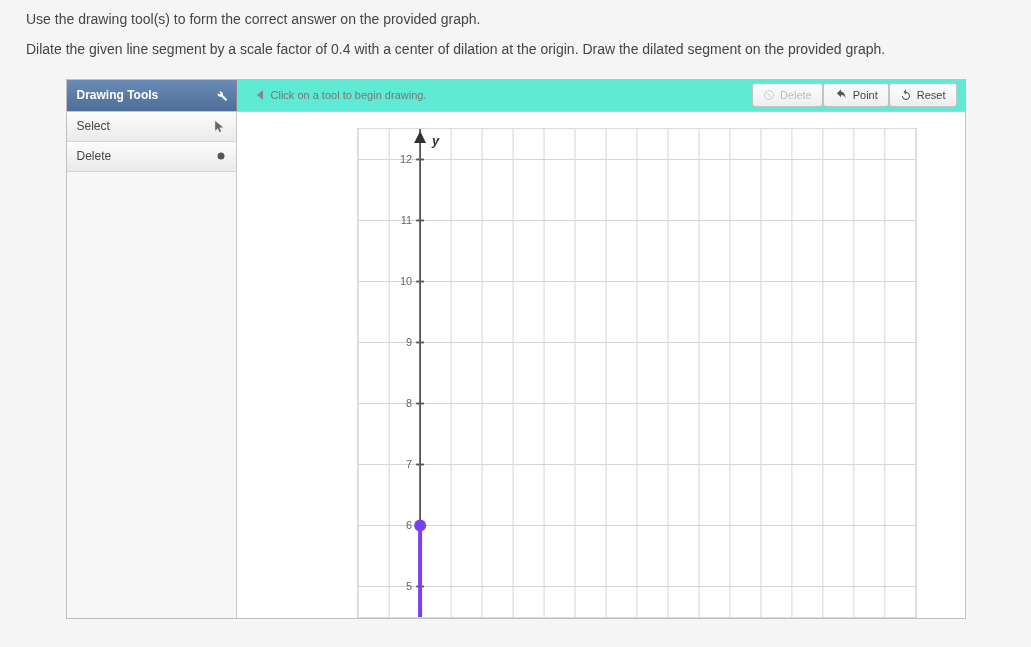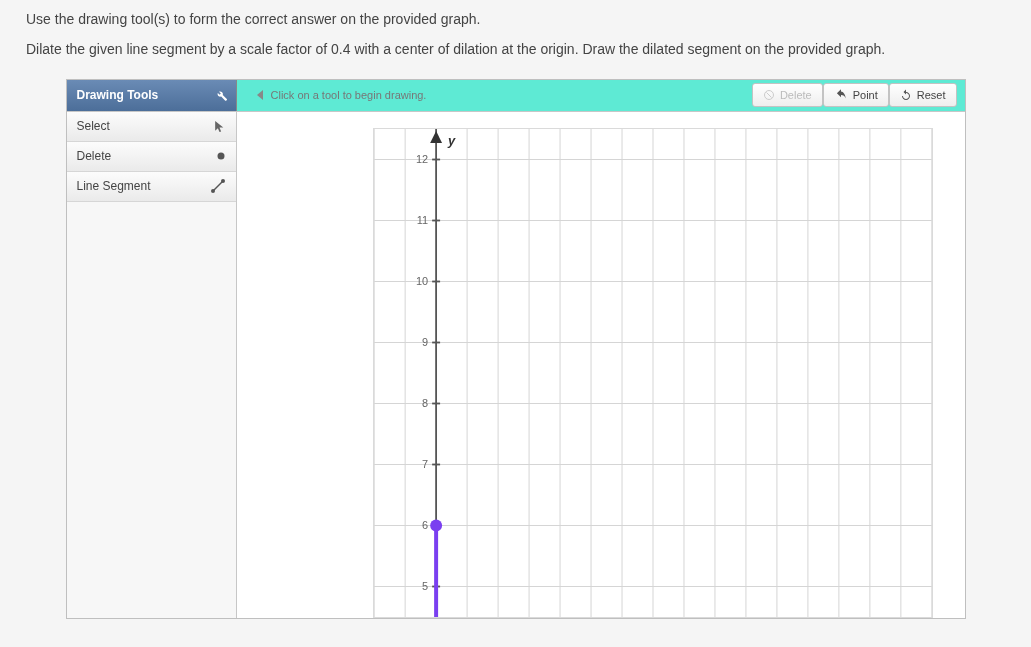--- a/index.html
+++ b/index.html
@@ -85,7 +85,6 @@
       flex: 1;
       display: flex;
       overflow: hidden;
-      gap: 16px;
     }
     .tool-list {
       width: 170px;

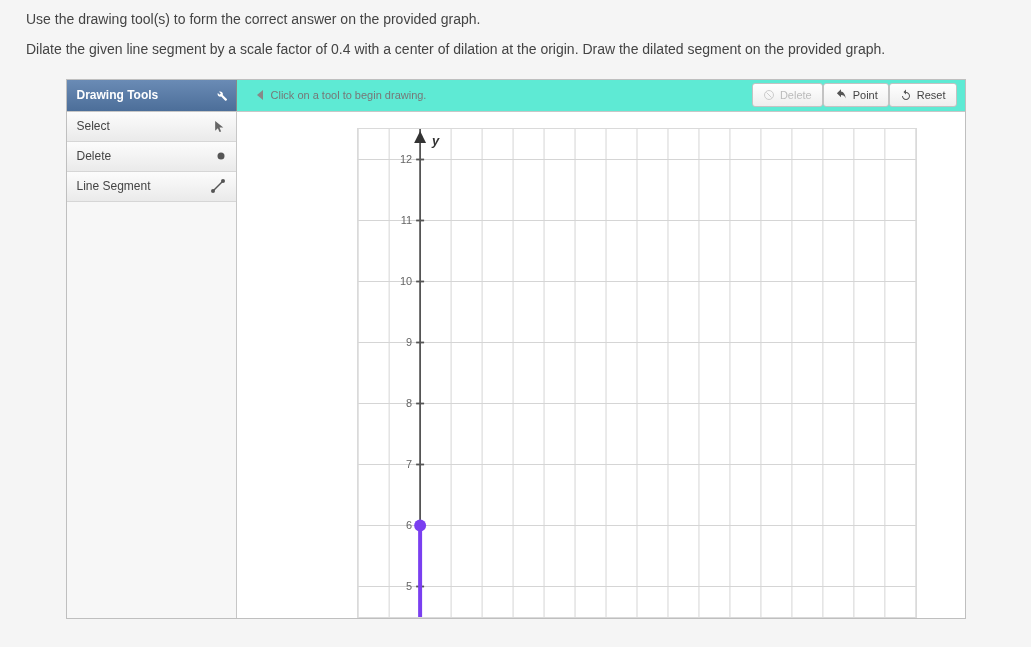--- a/index.html
+++ b/index.html
@@ -197,16 +197,6 @@
         <span>
           <svg class="icon-svg" width="10" height="10" viewBox="0 0 10 10">
               <circle cx="5" cy="5" r="3.5" fill="#555"></circle>
-            </svg>
-        </span>
-      </div>
-      <div class="tool-item">
-        <span>Line Segment</span>
-        <span>
-          <svg class="icon-svg" width="16" height="16" viewBox="0 0 16 16">
-              <circle cx="3" cy="13" r="2" fill="#555"></circle>
-              <circle cx="13" cy="3" r="2" fill="#555"></circle>
-              <line x1="3" y1="13" x2="13" y2="3" stroke="#555" stroke-width="1.5"></line>
             </svg>
         </span>
       </div>

